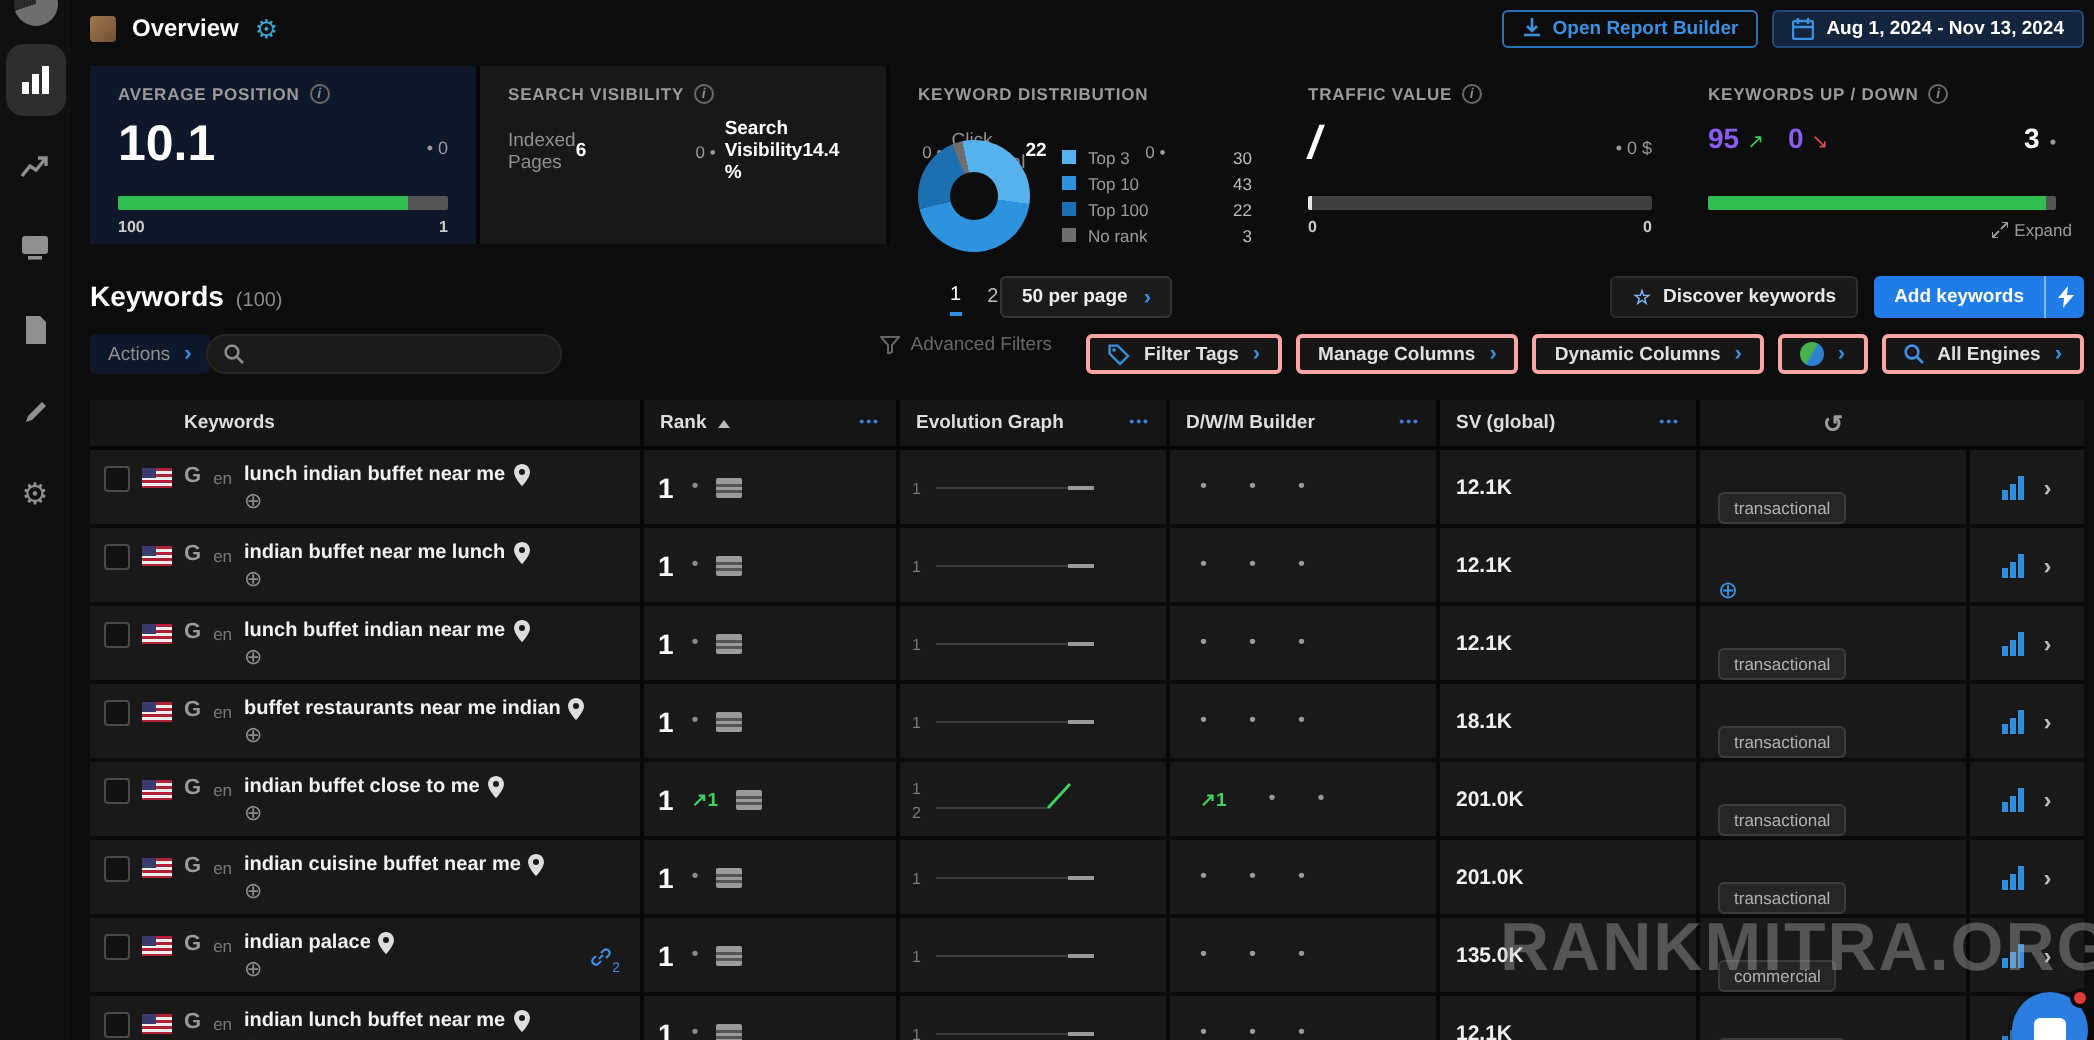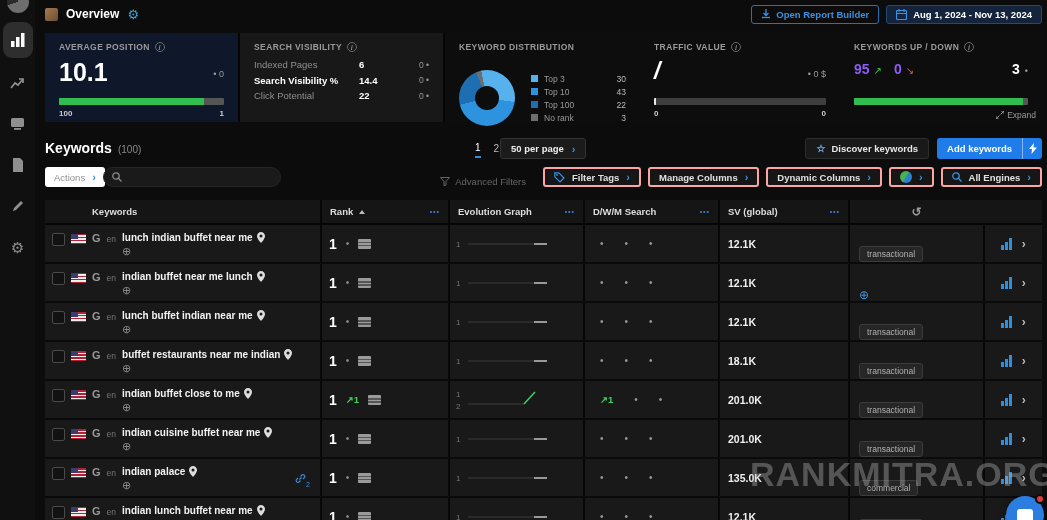--- a/index.html
+++ b/index.html
@@ -53,7 +53,7 @@
   .meter-scale { position:absolute; left:14px; right:14px; bottom:4px; display:flex;
                  justify-content:space-between; font-size:8px; font-weight:bold; color:#ccc; }
 
-  .sv-rows { margin-top:7px; display:flex; flex-direction:column; gap:4.5px; }
+  .sv-rows { margin-top:7px; display:flex; flex-direction:row; gap:4.5px; }
   .sv-row { display:flex; align-items:center; font-size:9.5px; color:#8f8f8f; }
   .sv-row .lbl { flex:1; }
   .sv-row.em .lbl { color:#fff; font-weight:bold; }

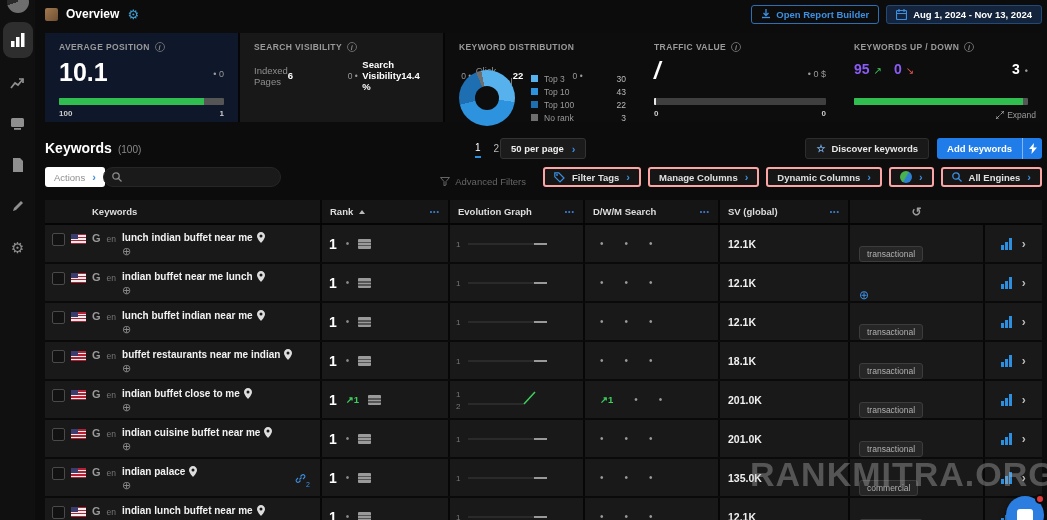--- a/index.html
+++ b/index.html
@@ -108,7 +108,7 @@
   
   .toolbar { position:absolute; left:10px; top:167px; width:997px; height:22px; }
   .btn-actions { position:absolute; left:0; top:0; height:20px; padding:0 9px; display:flex; align-items:center;
-                 gap:7px; background:#ffffff; border-radius:3px; color:#8f8f8f; font-size:9.5px; cursor:pointer; }
+                 gap:7px; background:#0f172a; border-radius:3px; color:#8f8f8f; font-size:9.5px; cursor:pointer; }
   .searchbox { position:absolute; left:58px; top:0; width:178px; height:20px; background:#1a1a1a;
                border:1px solid #262626; border-radius:11px; display:flex; align-items:center; padding:0 8px; }
   .searchbox input { flex:1; background:transparent; border:none; outline:none; color:#ddd; font-size:9.5px;

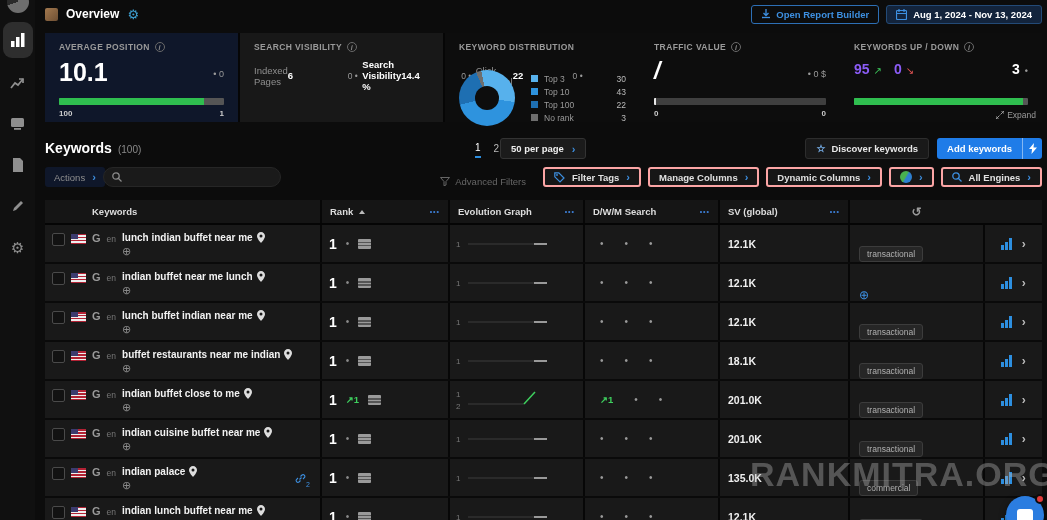--- a/index.html
+++ b/index.html
@@ -113,7 +113,7 @@
                border:1px solid #262626; border-radius:11px; display:flex; align-items:center; padding:0 8px; }
   .searchbox input { flex:1; background:transparent; border:none; outline:none; color:#ddd; font-size:9.5px;
                      font-family:"Liberation Sans",sans-serif; margin-left:5px; }
-  .tb-right { position:absolute; right:0; top:0; display:flex; align-items:flex-end; gap:7px; }
+  .tb-right { position:absolute; right:0; top:0; display:flex; align-items:flex-start; gap:7px; }
   .adv-filters { display:flex; align-items:center; gap:5px; color:#666; font-size:9.5px; margin-right:10px; }
   .tb-btn { height:20px; padding:0 9px; display:flex; align-items:center; gap:7px; background:#161616;
             border:2px solid #fca5a5; border-radius:3px; color:#e0e0e0; font-size:9.5px; font-weight:bold;

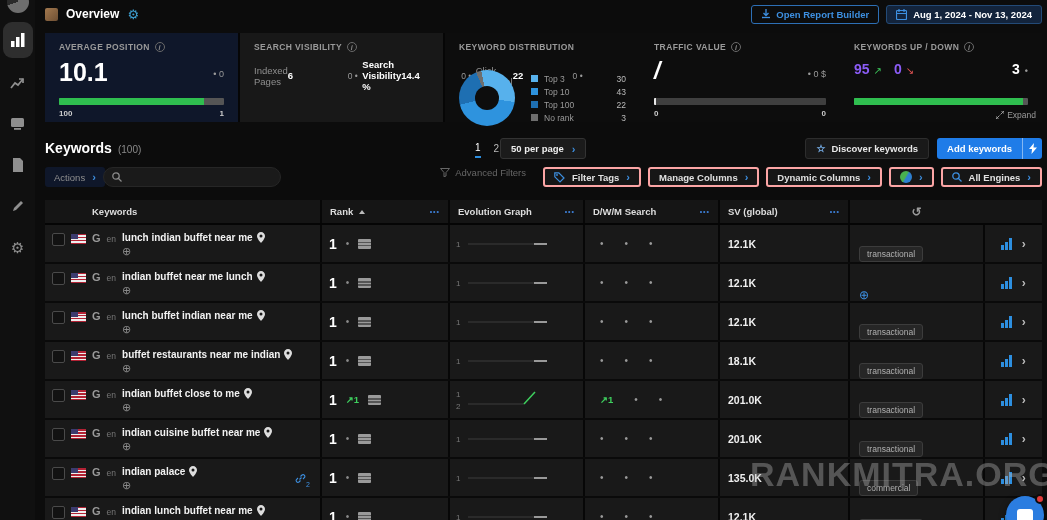--- a/index.html
+++ b/index.html
@@ -465,7 +465,7 @@
           <span class="dots-menu">•••</span>
         </div>
         <div class="th">
-          <span>D/W/M Search</span>
+          <span>D/W/M Builder</span>
           <span class="dots-menu">•••</span>
         </div>
         <div class="th">

